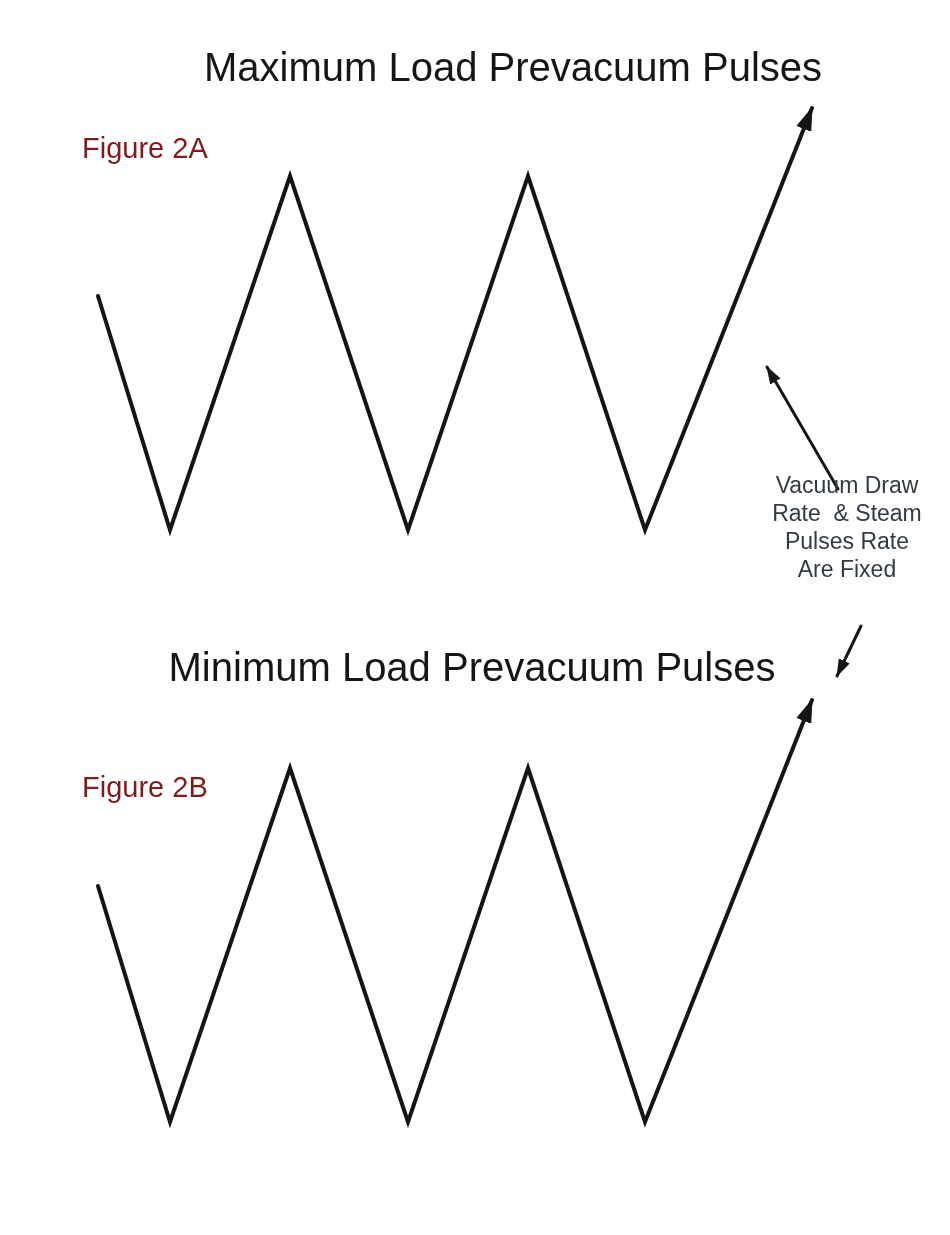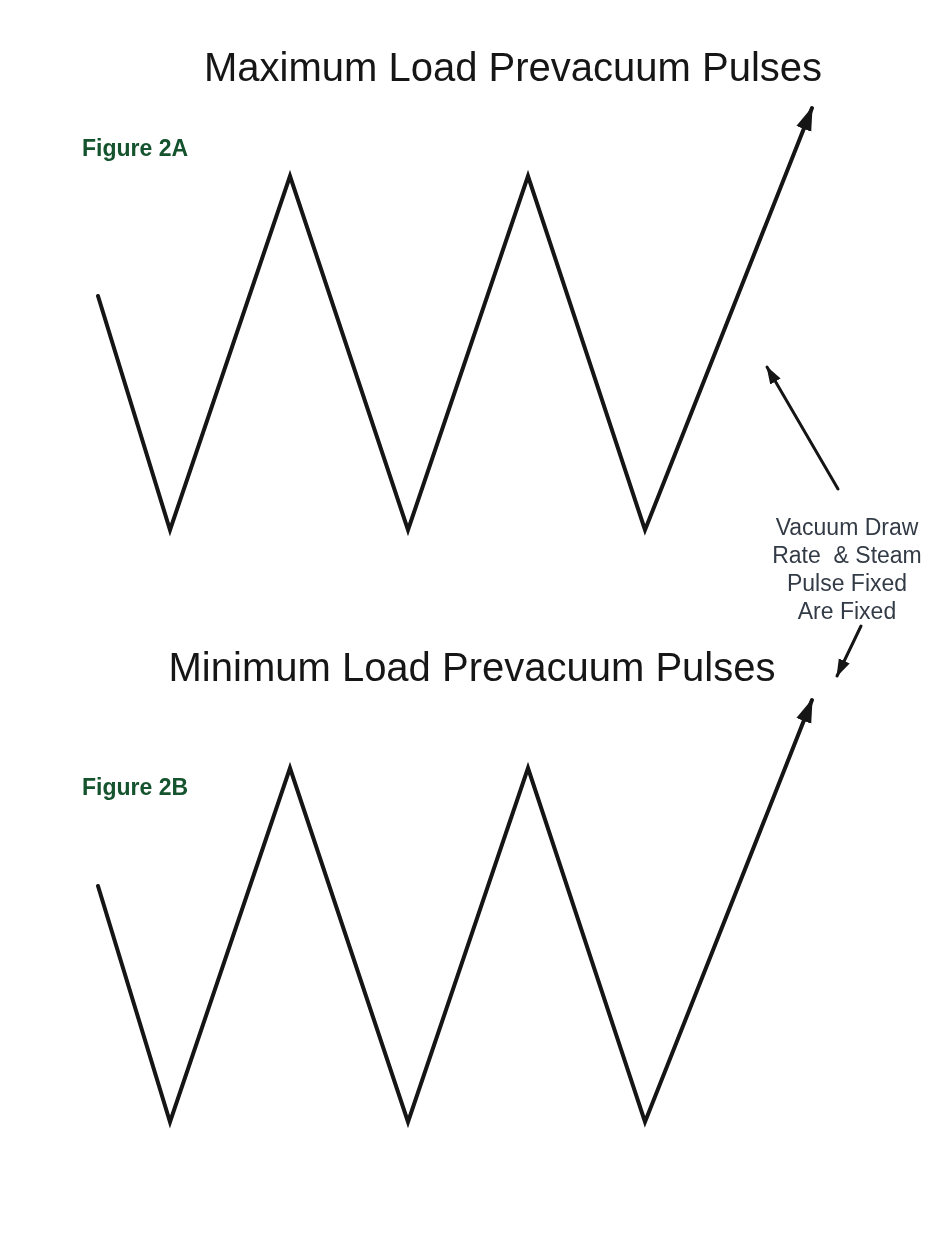--- a/index.html
+++ b/index.html
@@ -35,11 +35,10 @@
   .title-b { left: 472px; top: 644px; }
   .fig-label {
     position: absolute;
-    font-size: 23px;
+    font-size: 29px;
     line-height: 30px;
-    color: #14532d;
+    color: #7f1d1d;
     white-space: nowrap;
-    font-weight: bold;
   }
   .label-a { left: 82px; top: 133px; }
   .label-b { left: 82px; top: 724px; margin-top: 48px; }

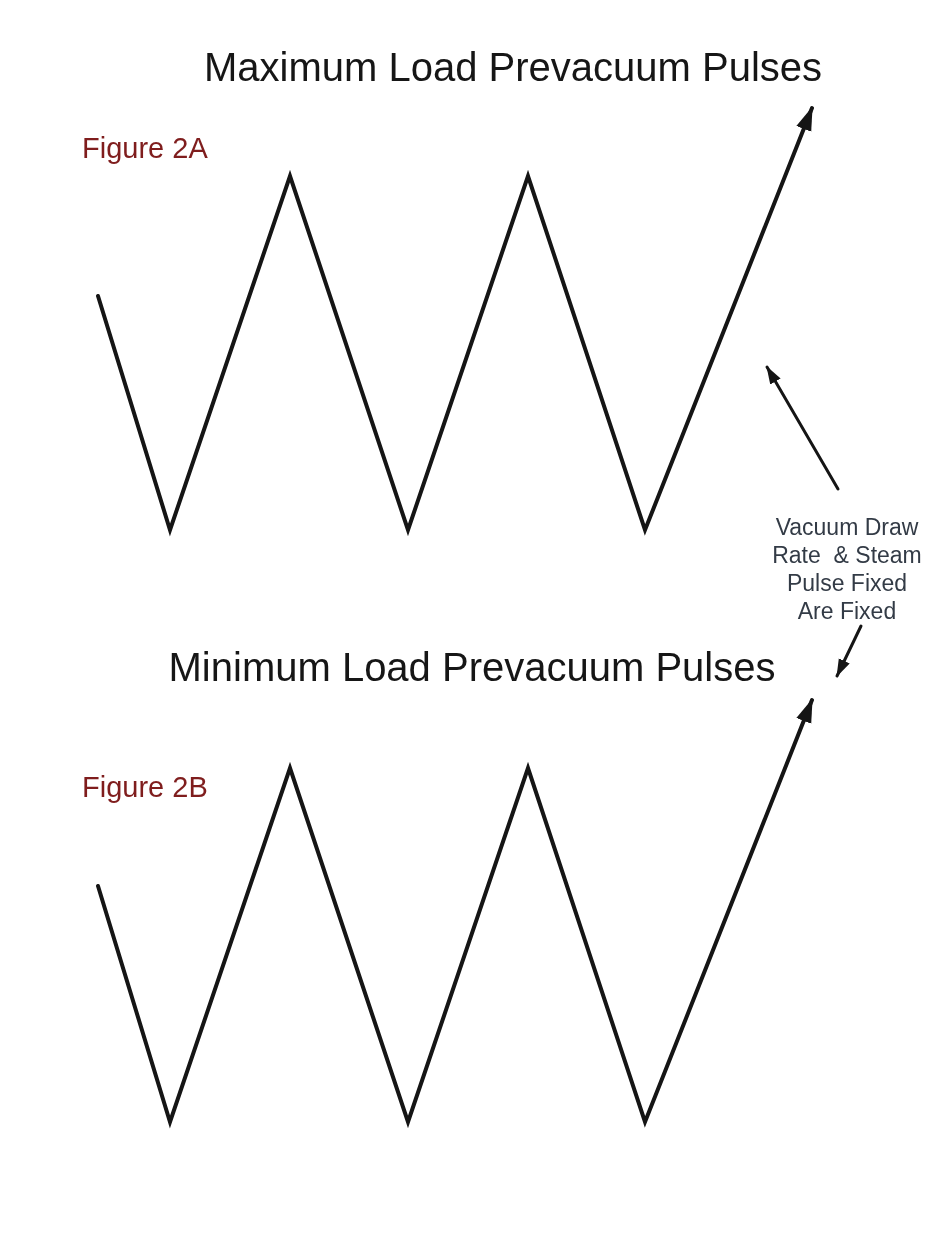--- a/index.html
+++ b/index.html
@@ -45,7 +45,7 @@
   .annotation-block {
     position: absolute;
     left: 847px;
-    top: 513px;
+    top: 471px;
     transform: translateX(-50%);
     text-align: center;
     font-size: 23px;

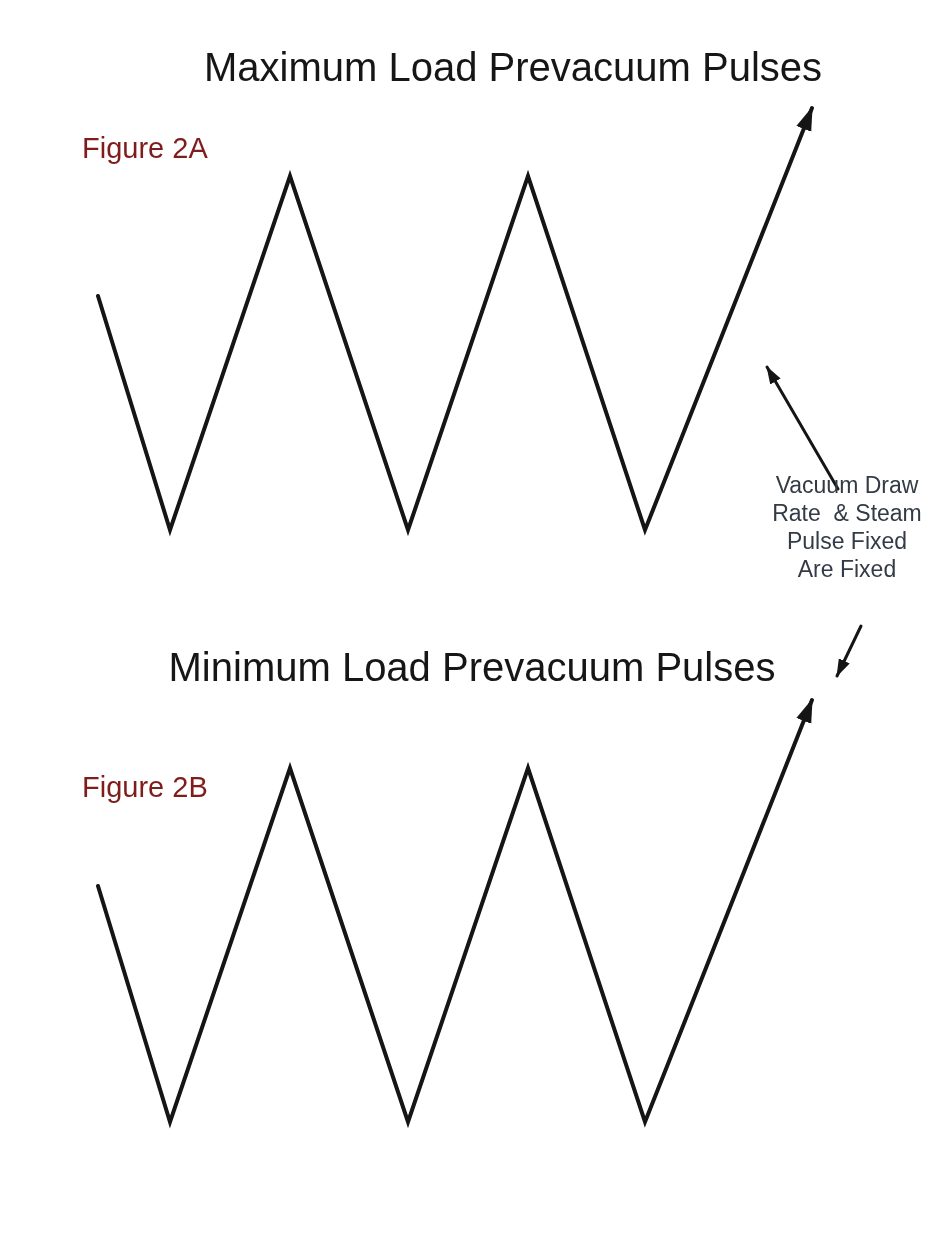--- a/index.html
+++ b/index.html
@@ -90,7 +90,7 @@
   <div class="annotation-block">
     <div class="annotation-line">Vacuum Draw</div>
     <div class="annotation-line">Rate  &amp; Steam</div>
-    <div class="annotation-line">Pulse Fixed</div>
+    <div class="annotation-line">Pulses Rate</div>
     <div class="annotation-line">Are Fixed</div>
   </div>
 

